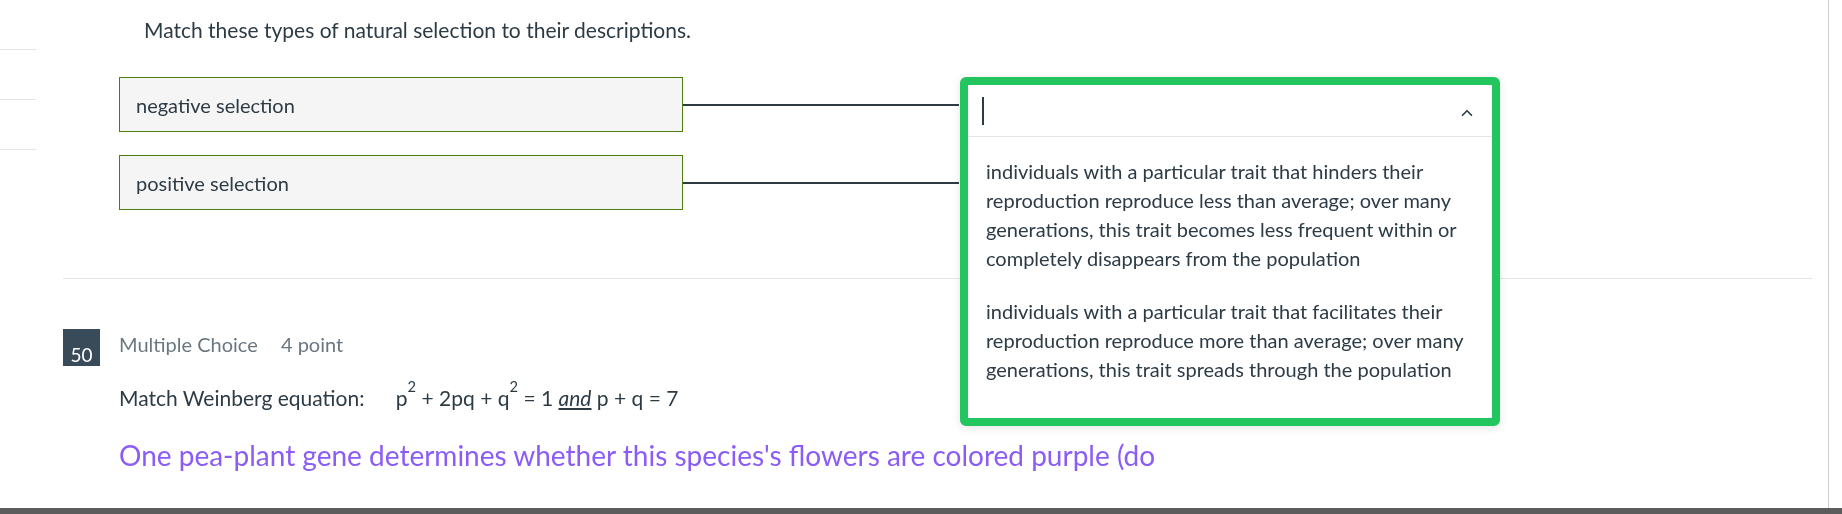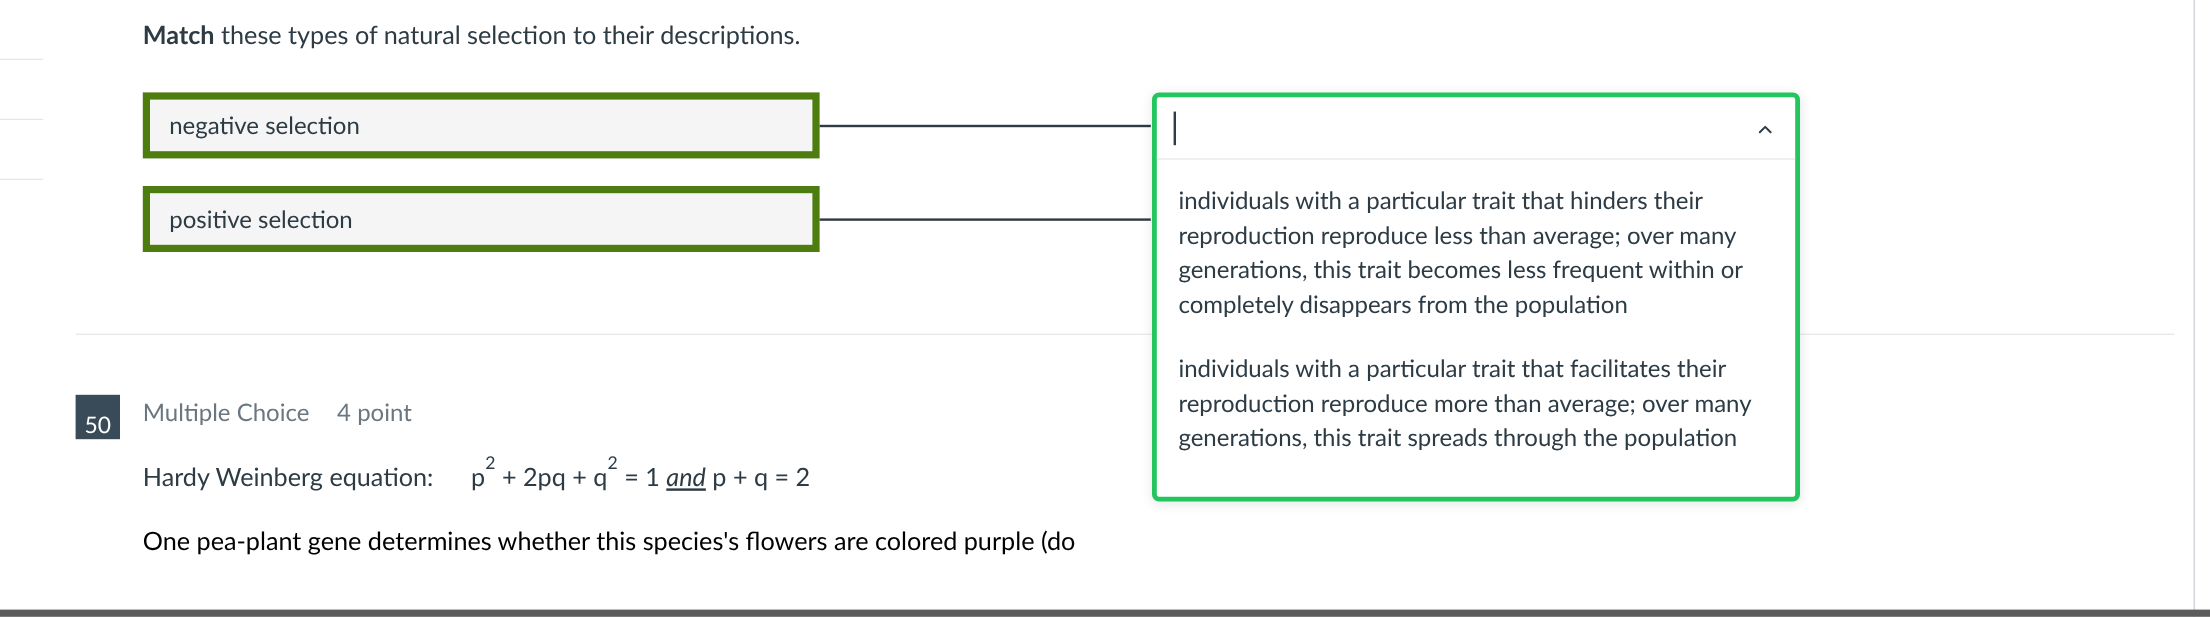--- a/index.html
+++ b/index.html
@@ -44,7 +44,7 @@
     font-size: 21px;
     color: #2d3b45;
   }
-  .instruction .bold { font-weight: 700; }
+  .instruction .bold { font-weight: 400; margin-left: 25px; }
   .match-item {
     position: absolute;
     left: 119px;

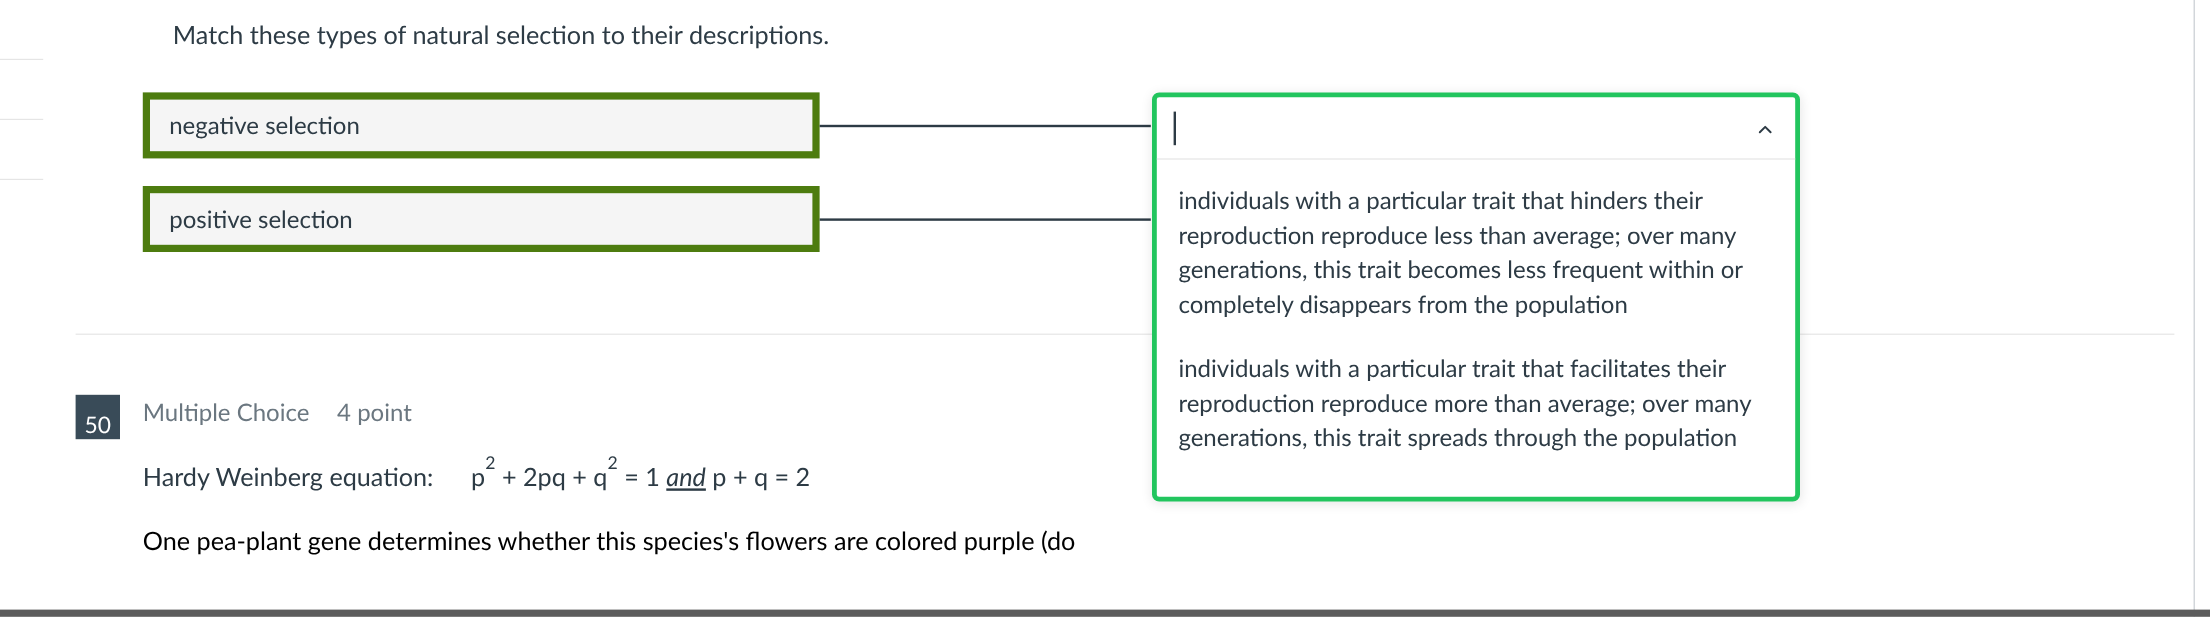--- a/index.html
+++ b/index.html
@@ -48,7 +48,7 @@
   .match-item {
     position: absolute;
     left: 119px;
-    border: 6px solid #4d7c0f;
+    border: 1px solid #4d7c0f;
     background: #f5f5f5;
     height: 55px;
     width: 564px;

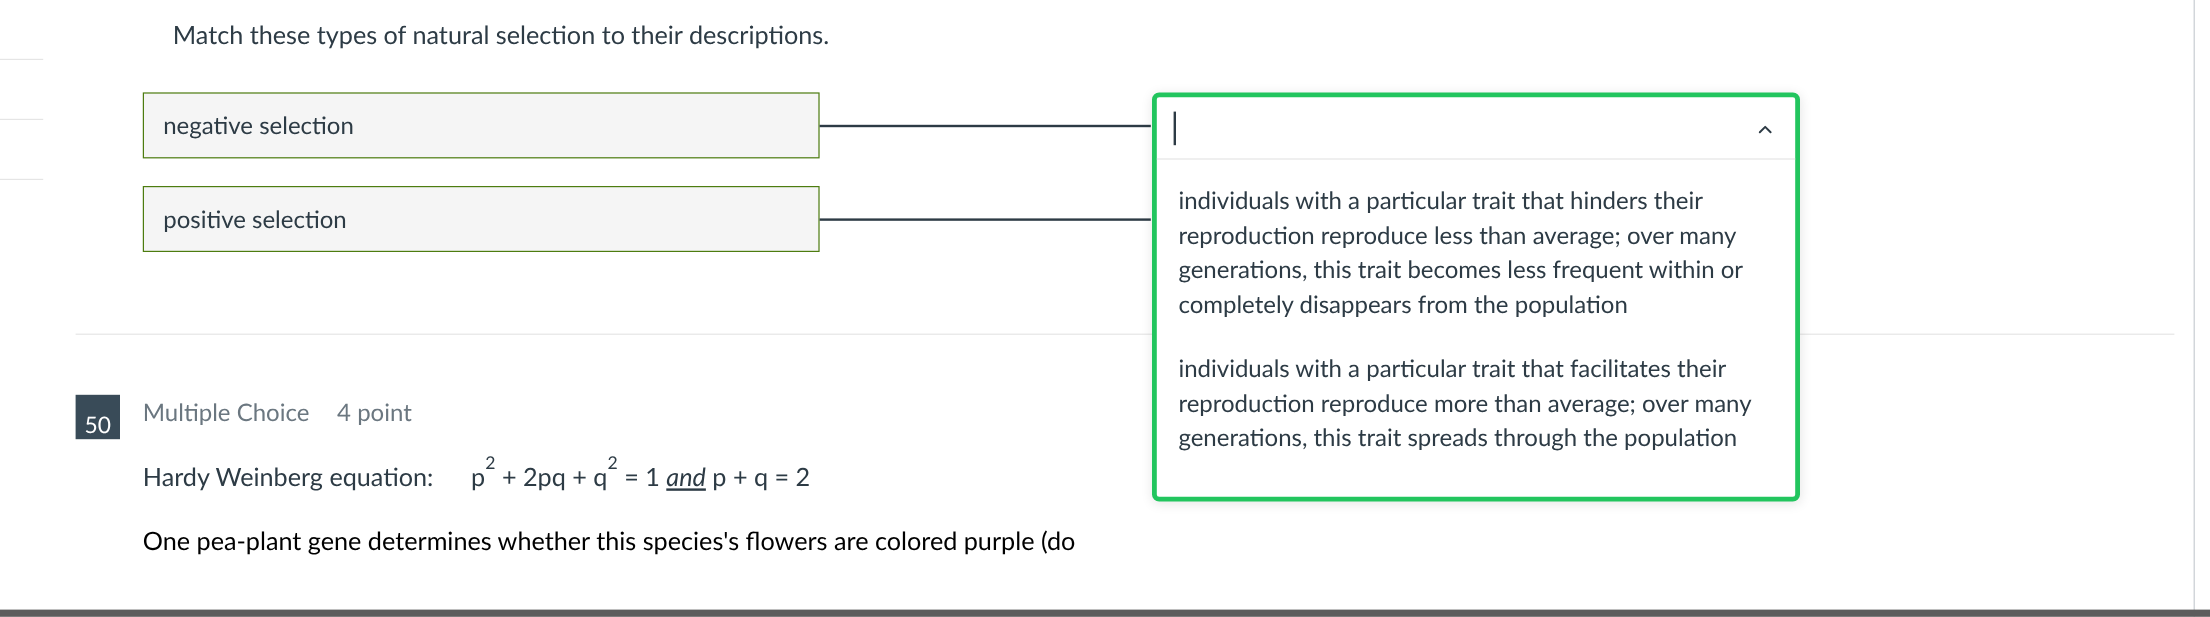--- a/index.html
+++ b/index.html
@@ -106,7 +106,7 @@
     top: 77px;
     width: 540px;
     background: #fff;
-    border: 4px solid #22c55e;
+    border: 8px solid #22c55e;
     border-radius: 6px;
     box-shadow: 0 2px 10px rgba(0,0,0,0.1);
   }

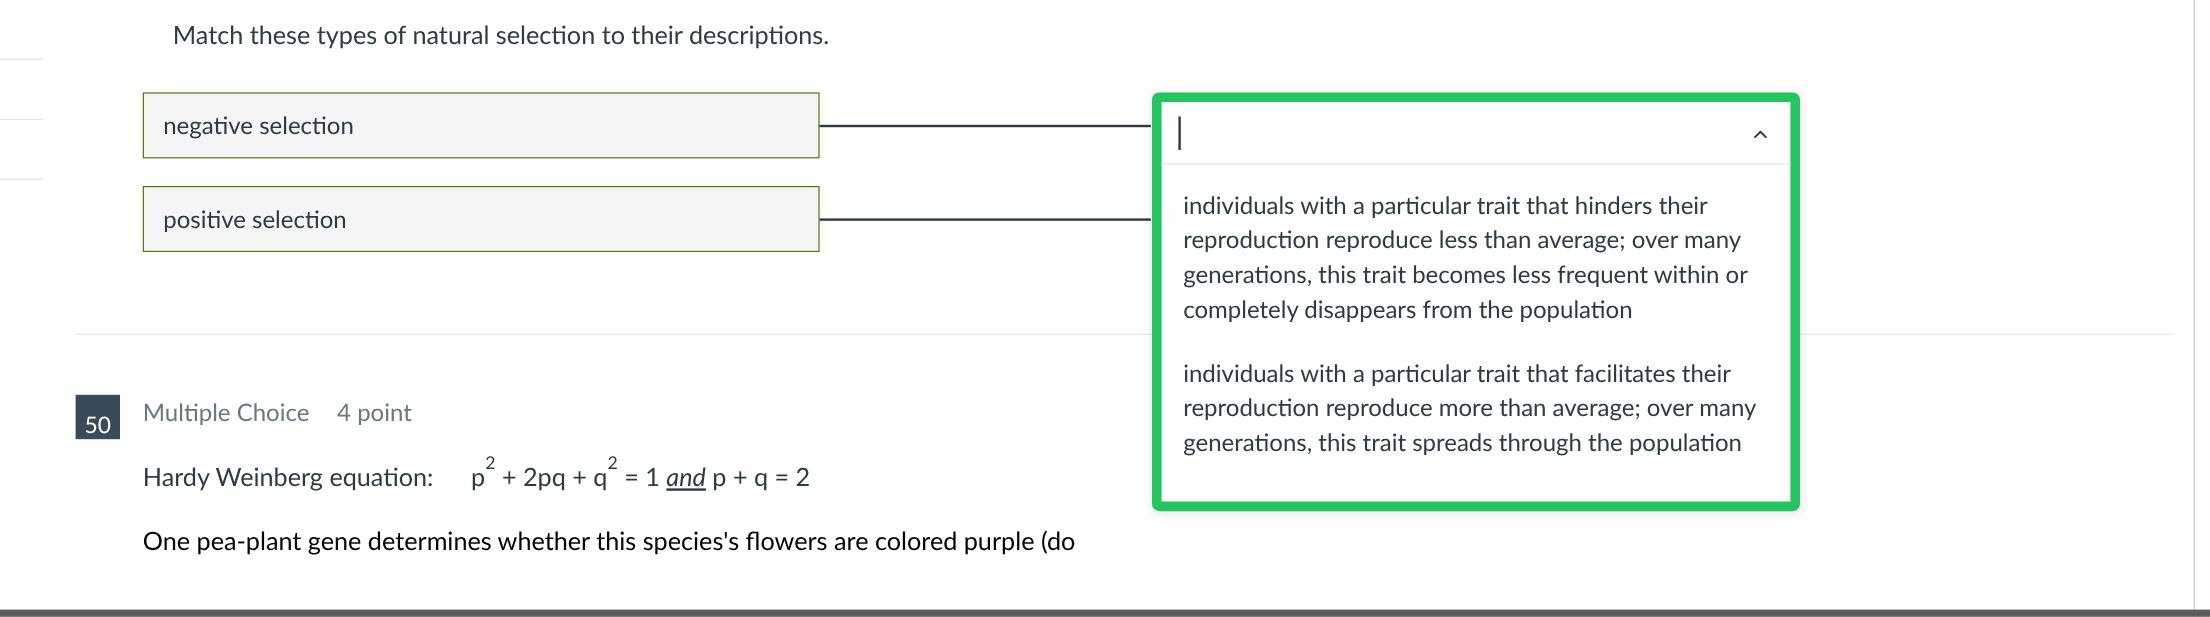--- a/index.html
+++ b/index.html
@@ -185,7 +185,7 @@
   </div>
 
   <div class="hw-line">
-    <span class="lbl">Hardy Weinberg equation:</span>
+    <span class="lbl">Match Weinberg equation:</span>
     <span class="eq">
       <span>p</span><sup>2</sup><span> + 2pq + q</span><sup>2</sup><span> = 1  </span><span class="ital">and</span><span>  p + q = 2</span>
     </span>

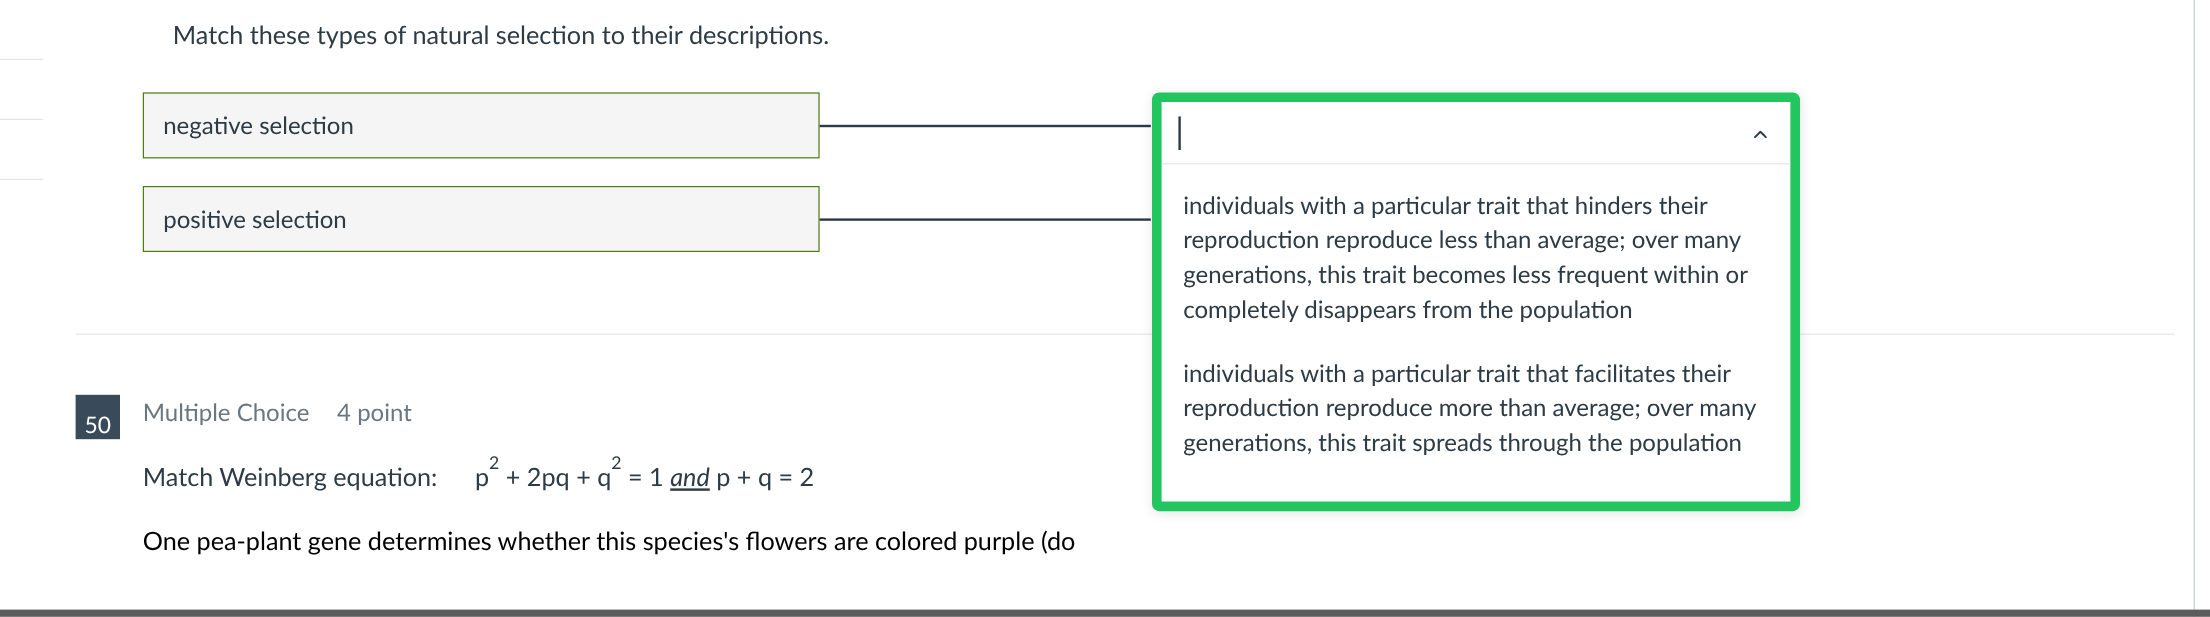--- a/index.html
+++ b/index.html
@@ -187,7 +187,7 @@
   <div class="hw-line">
     <span class="lbl">Match Weinberg equation:</span>
     <span class="eq">
-      <span>p</span><sup>2</sup><span> + 2pq + q</span><sup>2</sup><span> = 1  </span><span class="ital">and</span><span>  p + q = 2</span>
+      <span>p</span><sup>2</sup><span> + 2pq + q</span><sup>2</sup><span> = 1  </span><span class="ital">and</span><span>  p + q = 7</span>
     </span>
   </div>
 

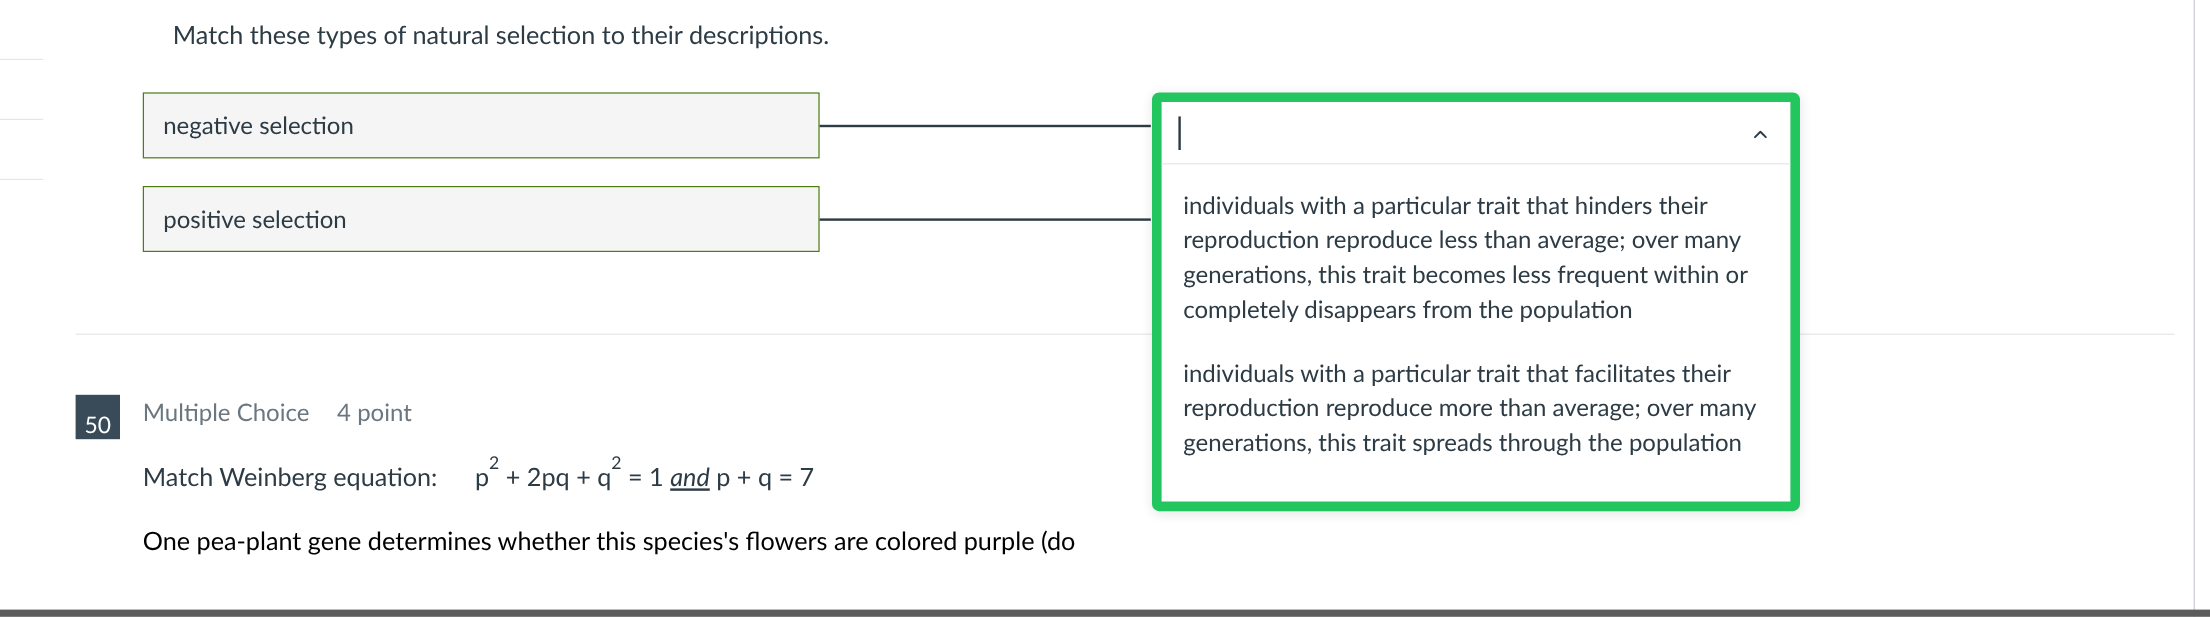--- a/index.html
+++ b/index.html
@@ -88,8 +88,8 @@
     position: absolute;
     left: 119px;
     top: 438px;
-    font-size: 21px;
-    color: #000000;
+    font-size: 28px;
+    color: #8b5cf6;
     white-space: nowrap;
   }
   .right-border {

